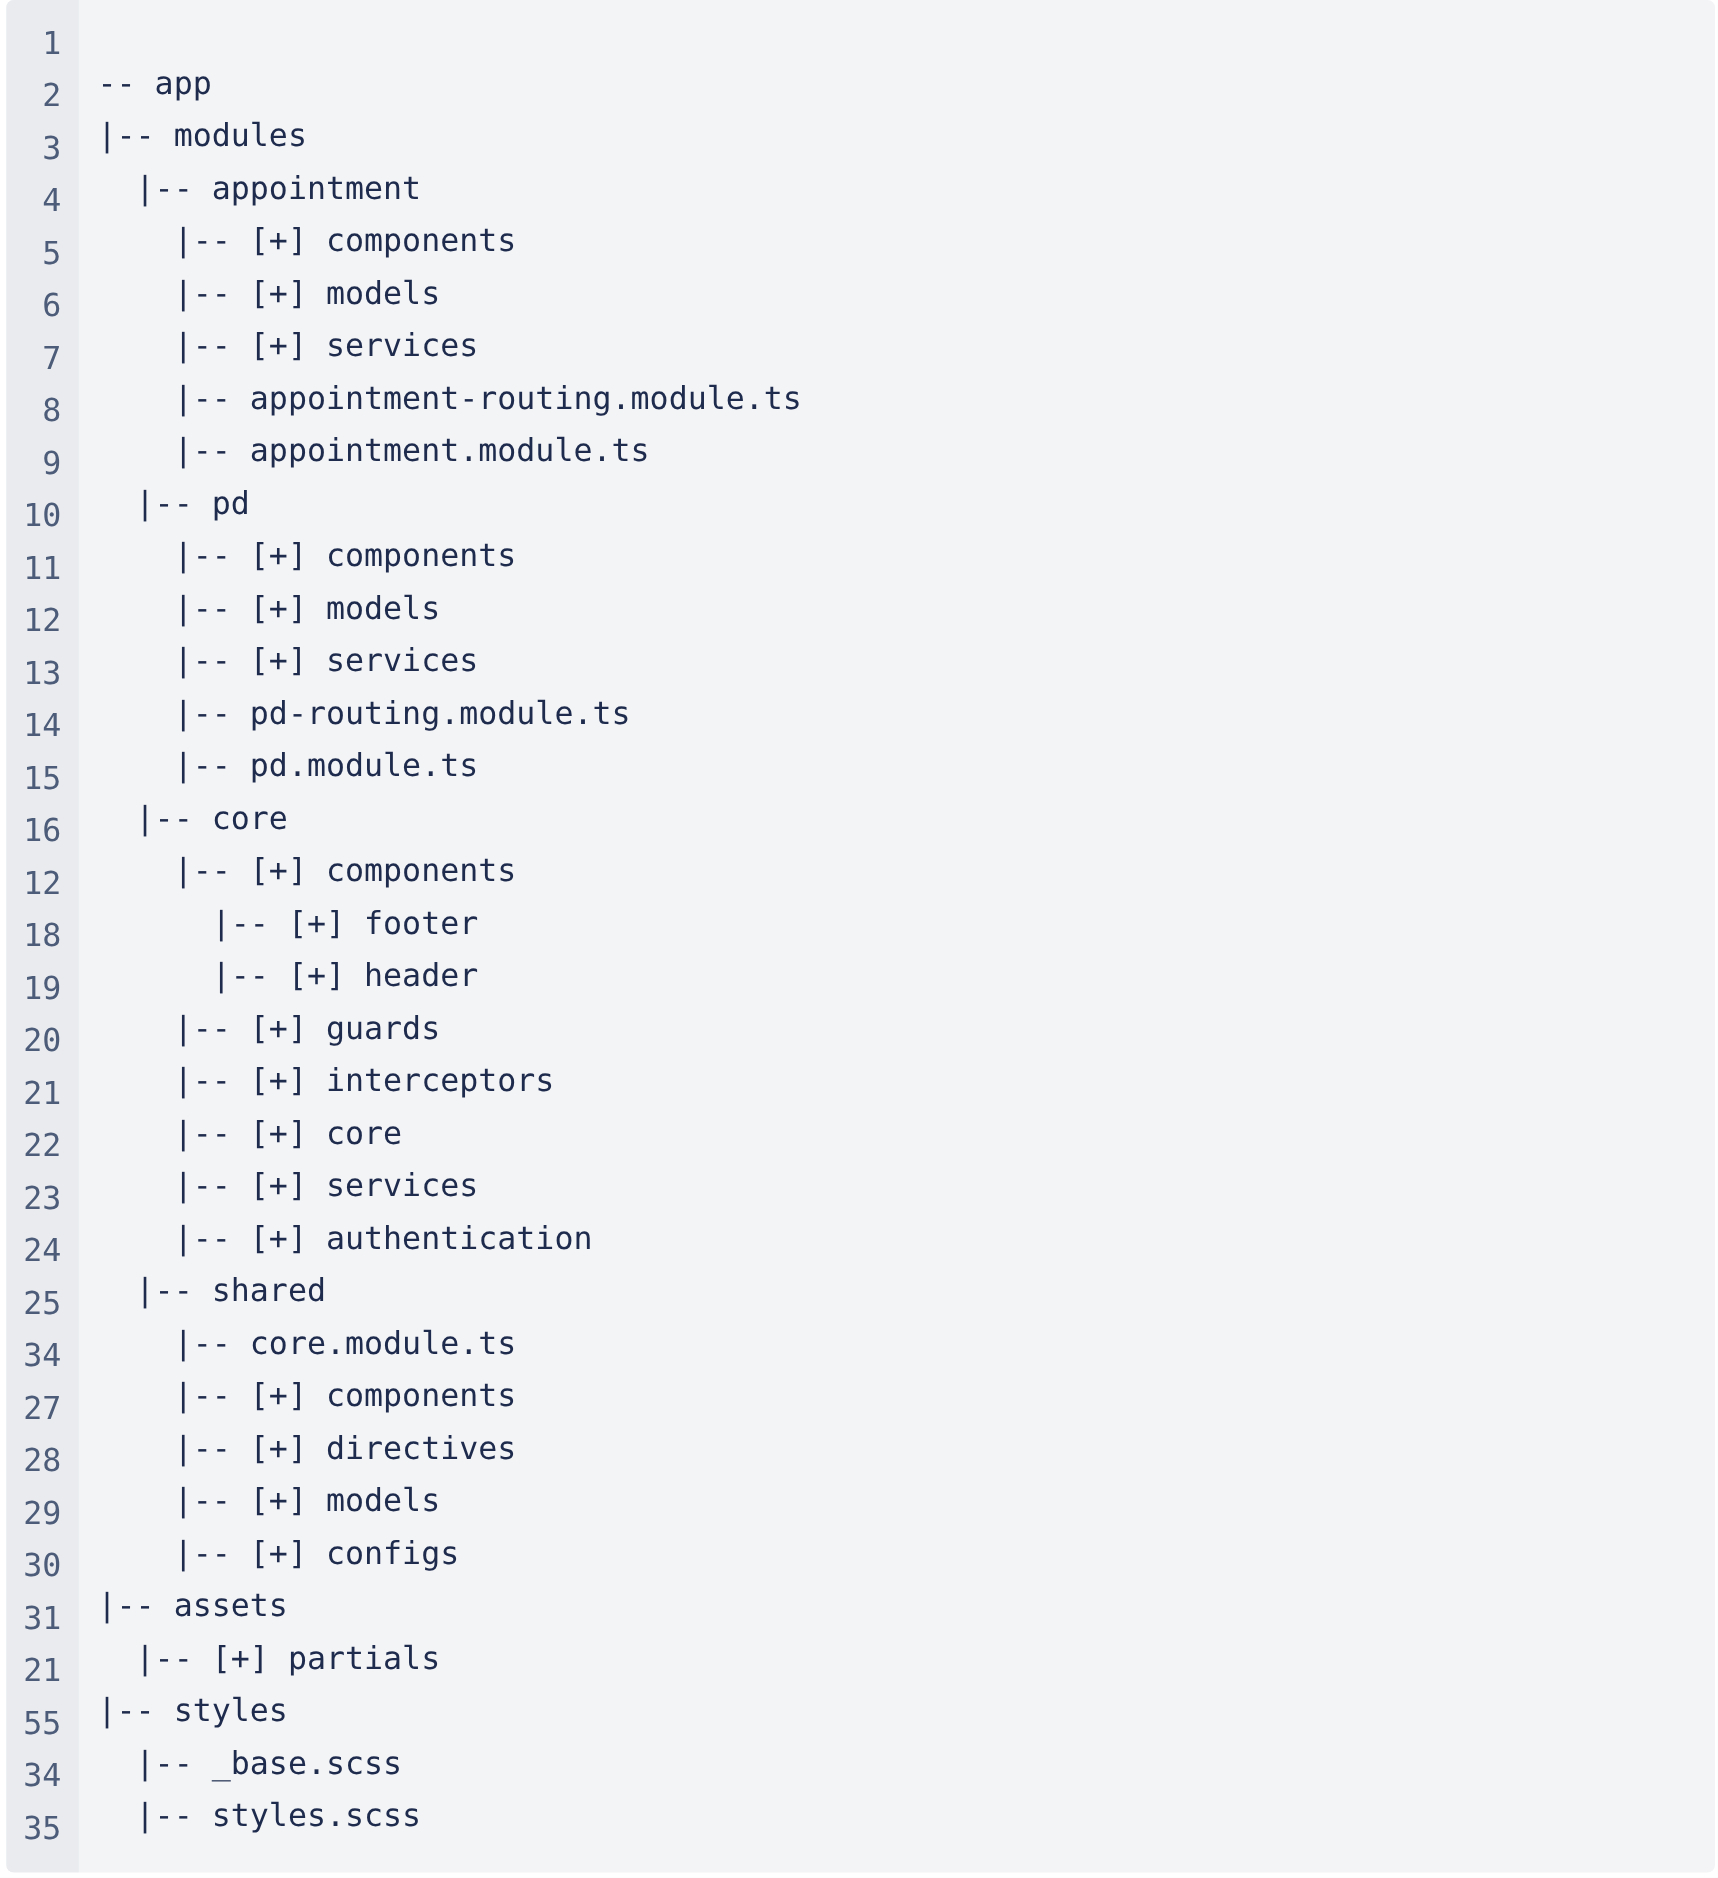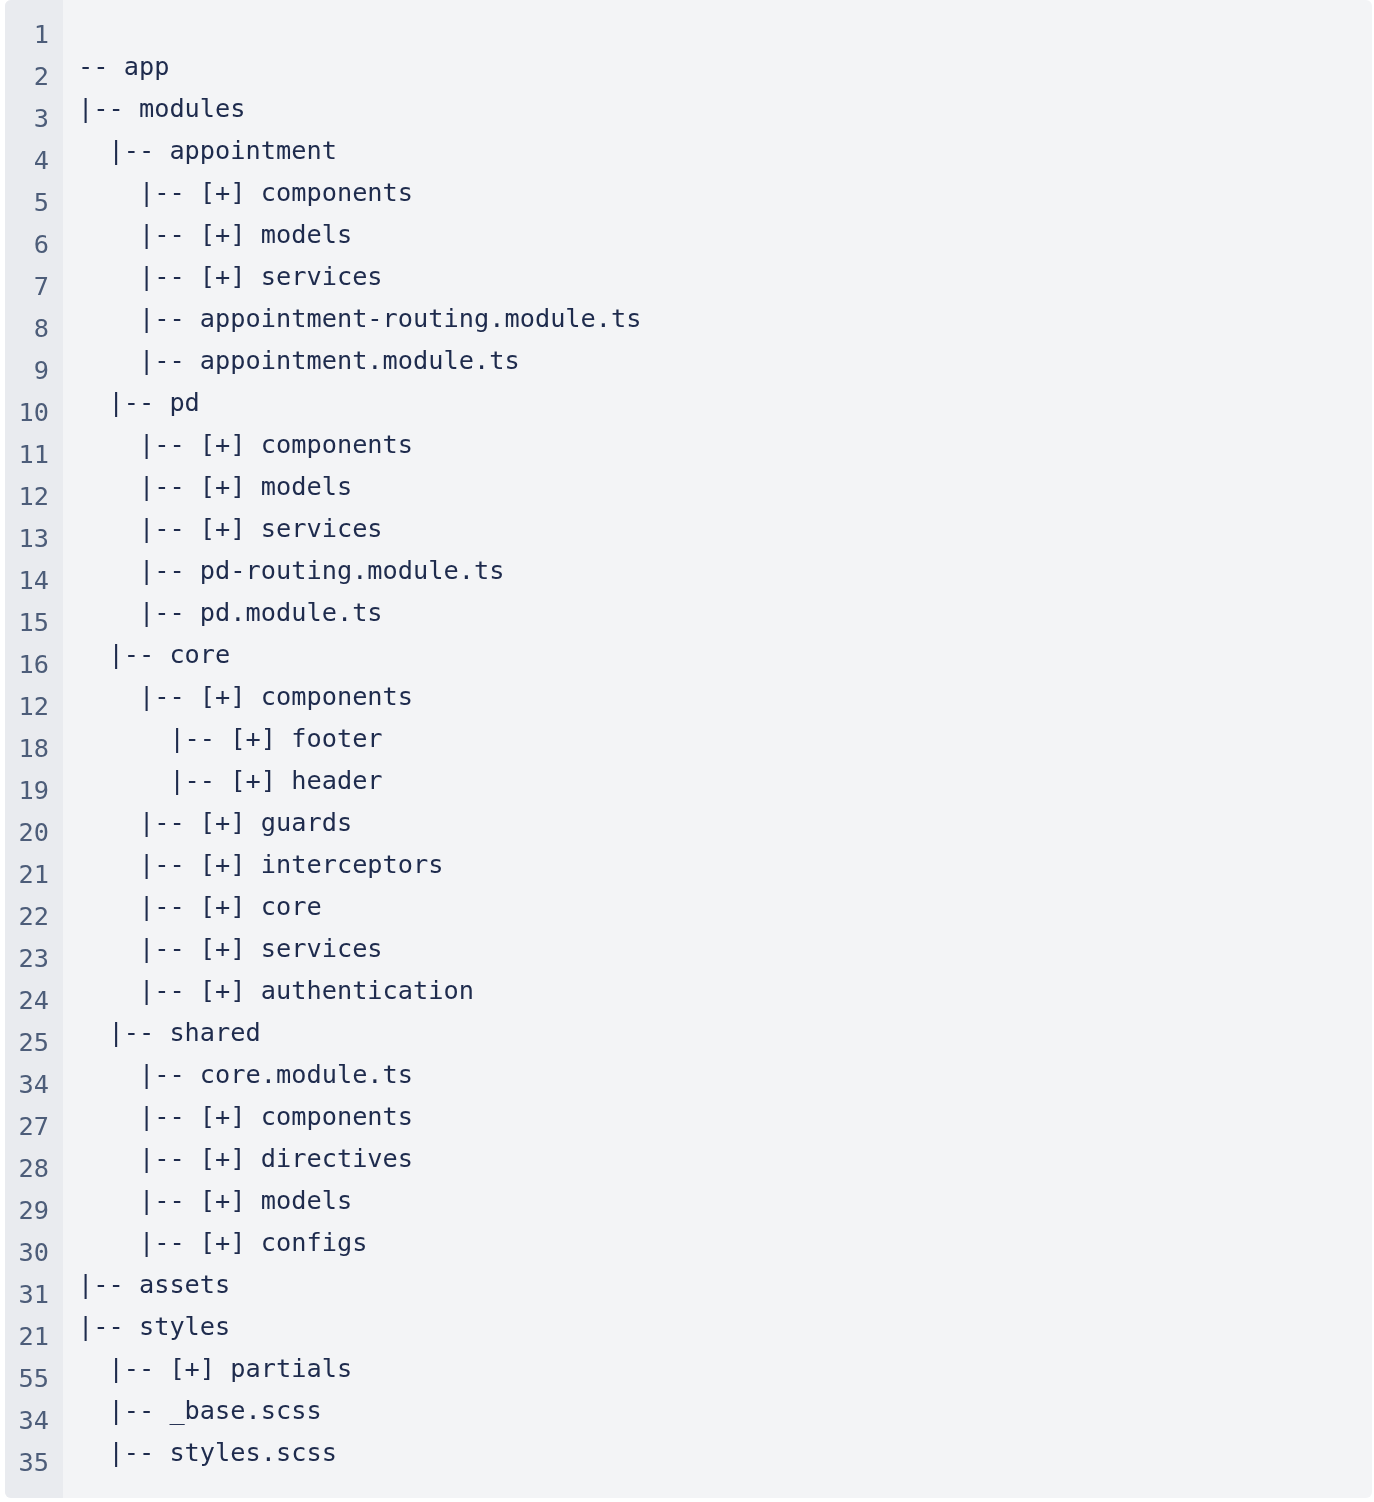--- a/index.html
+++ b/index.html
@@ -121,8 +121,8 @@
       <div class="code-line">    |-- [+] models</div>
       <div class="code-line">    |-- [+] configs</div>
       <div class="code-line">|-- assets</div>
+      <div class="code-line">  |-- [+] partials</div>
       <div class="code-line">|-- styles</div>
-      <div class="code-line">  |-- [+] partials</div>
       <div class="code-line">  |-- _base.scss</div>
       <div class="code-line">  |-- styles.scss</div>
     </div>

